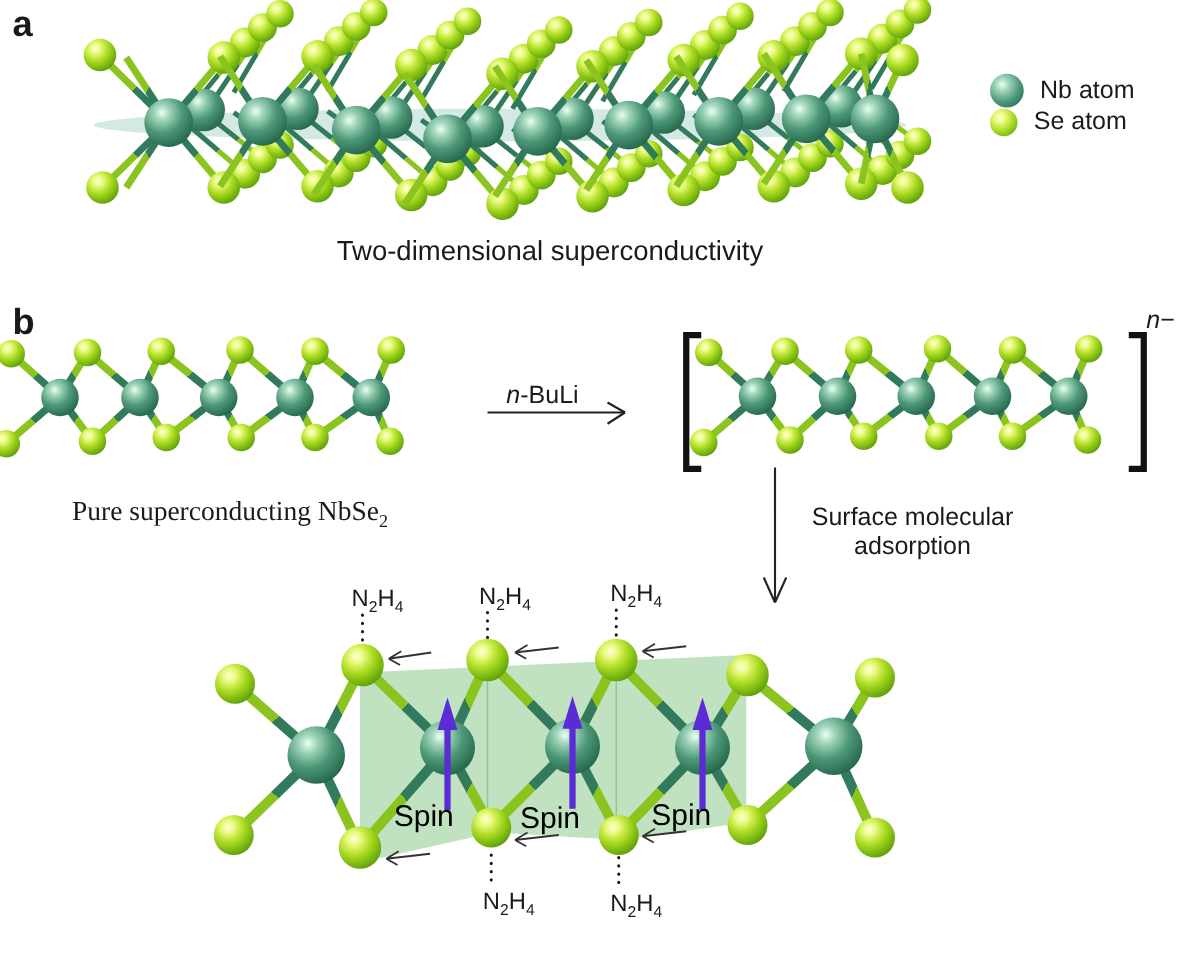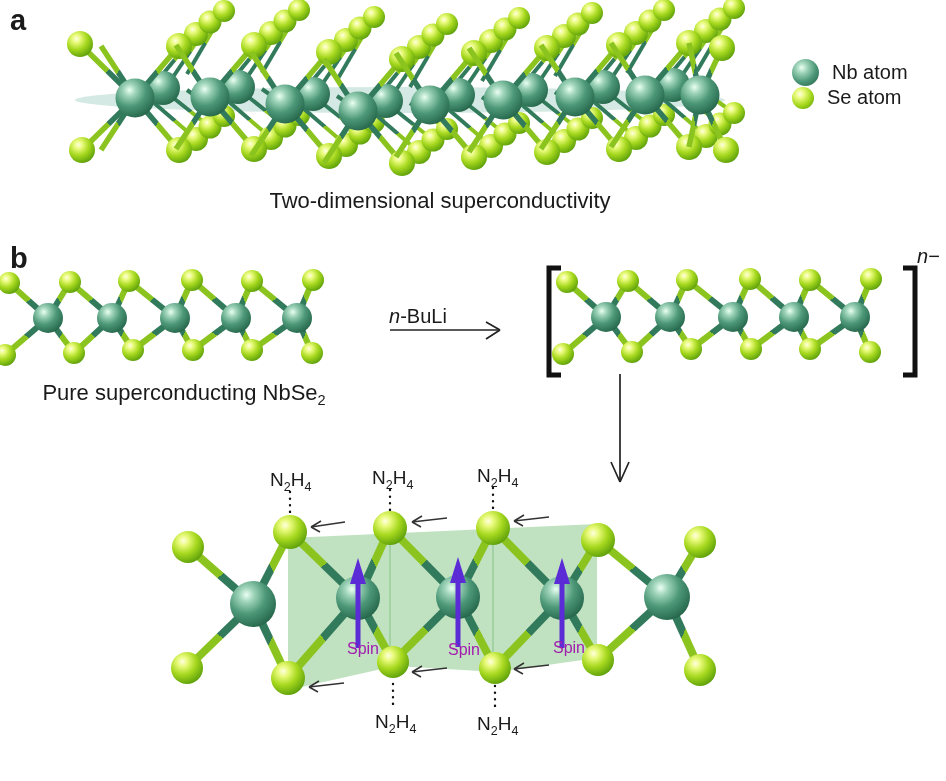--- a/index.html
+++ b/index.html
@@ -293,7 +293,7 @@
     <span>Pure superconducting NbSe</span><sub>2</sub>
   </div>
 
-  <div class="abs reagent" style="left:375px;top:305px;">
+  <div class="abs reagent" style="left:391px;top:305px;">
     <i>n</i><span>-BuLi</span>
   </div>
 

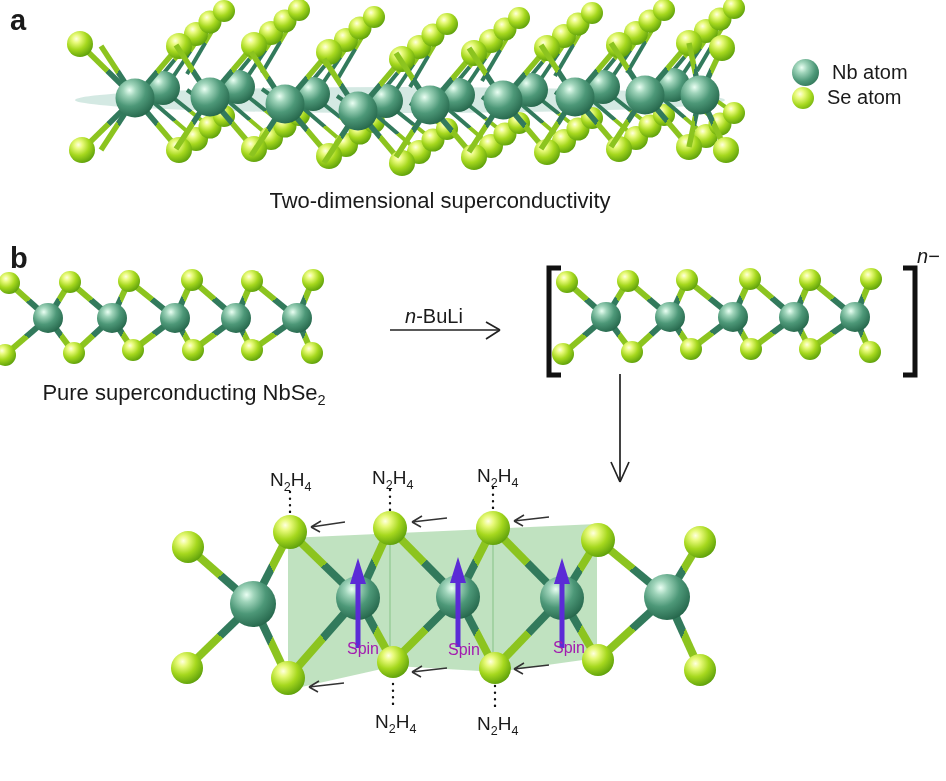--- a/index.html
+++ b/index.html
@@ -289,7 +289,7 @@
     </g>
   </svg>
 
-  <div class="abs caption" style="left:24px;top:380px;width:320px;">
+  <div class="abs caption" style="left:24px;top:396px;width:320px;font-family:Liberation Serif, serif;">
     <span>Pure superconducting NbSe</span><sub>2</sub>
   </div>
 

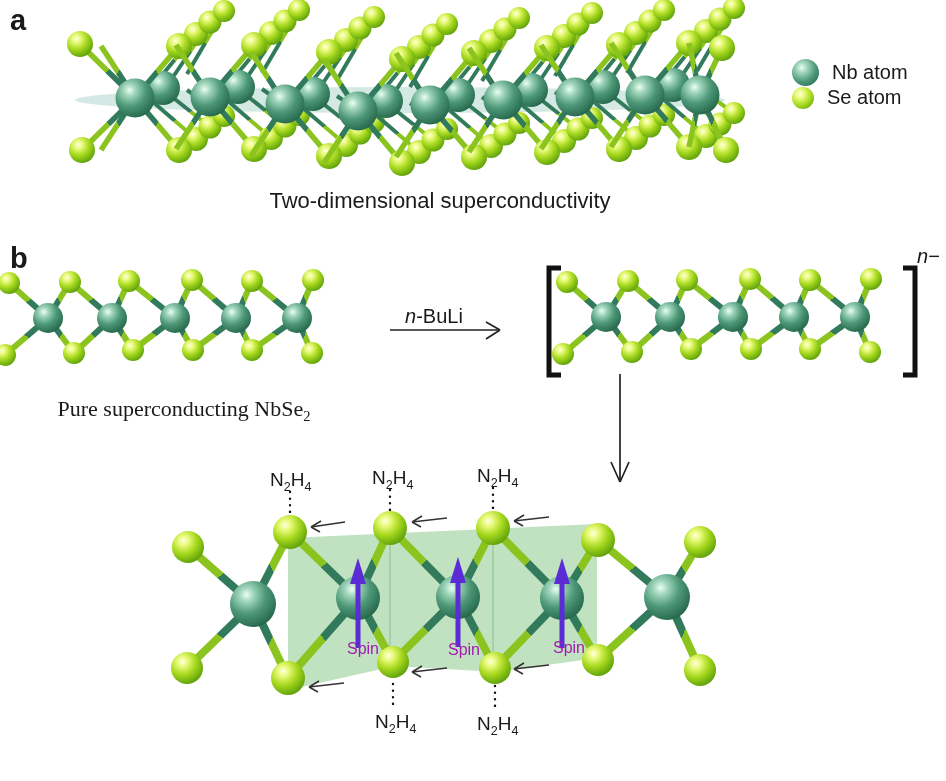--- a/index.html
+++ b/index.html
@@ -301,6 +301,10 @@
     <i>n</i><span>−</span>
   </div>
 
+  <div class="abs step-label" style="left:632px;top:403px;">
+    <div>Surface molecular</div>
+    <div>adsorption</div>
+  </div>
 
   <div class="abs n2h4" style="left:270px;top:469px;">
     <span>N</span><sub>2</sub><span>H</span><sub>4</sub>

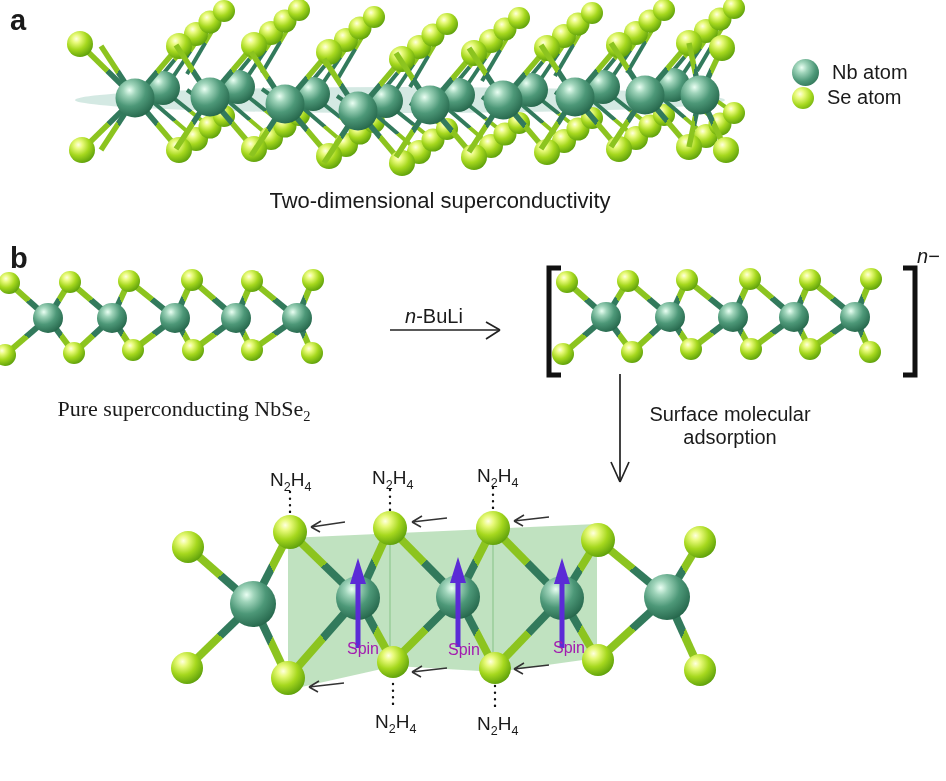--- a/index.html
+++ b/index.html
@@ -11,7 +11,7 @@
   .panel-label{font-size:29px;font-weight:700;line-height:1;}
   .caption{font-size:22px;text-align:center;line-height:1.15;}
   .caption sub, .n2h4 sub{font-size:0.66em;}
-  .n2h4{font-size:19px;text-align:left;width:64px;}
+  .n2h4{font-size:19px;text-align:center;width:64px;}
   .spin{font-size:16px;color:#a21caf;text-align:right;width:64px;}
   .charge{font-size:20px;}
   .reagent{font-size:20px;text-align:center;width:86px;}

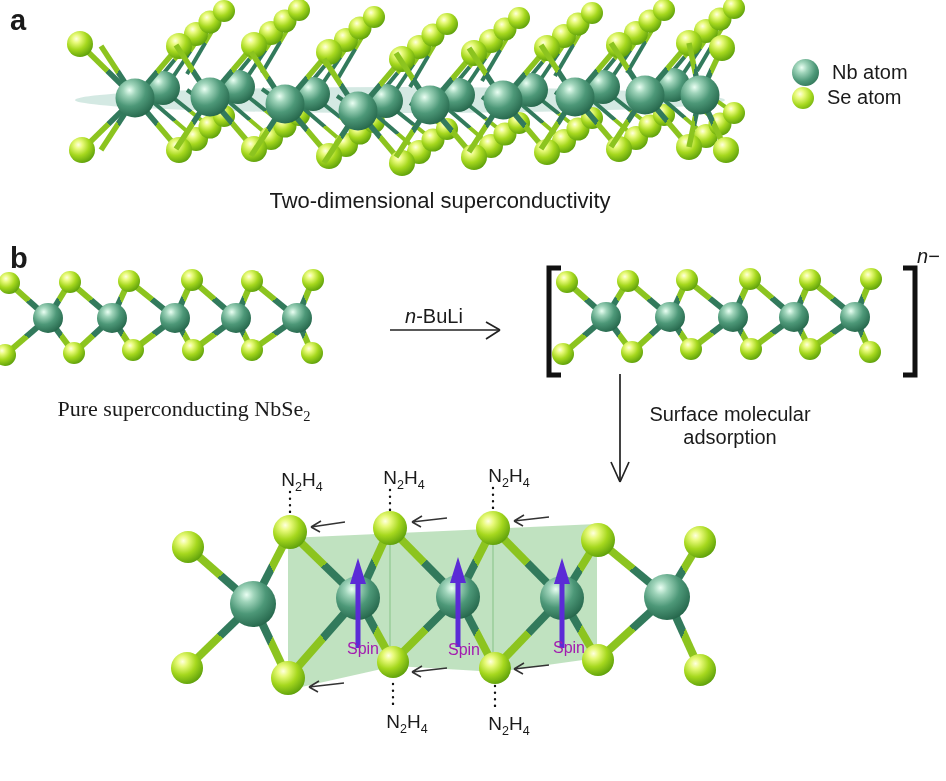--- a/index.html
+++ b/index.html
@@ -12,7 +12,7 @@
   .caption{font-size:22px;text-align:center;line-height:1.15;}
   .caption sub, .n2h4 sub{font-size:0.66em;}
   .n2h4{font-size:19px;text-align:center;width:64px;}
-  .spin{font-size:16px;color:#a21caf;text-align:right;width:64px;}
+  .spin{font-size:24px;color:#000000;text-align:left;width:64px;}
   .charge{font-size:20px;}
   .reagent{font-size:20px;text-align:center;width:86px;}
   .step-label{font-size:20px;text-align:center;width:196px;line-height:23px;}

